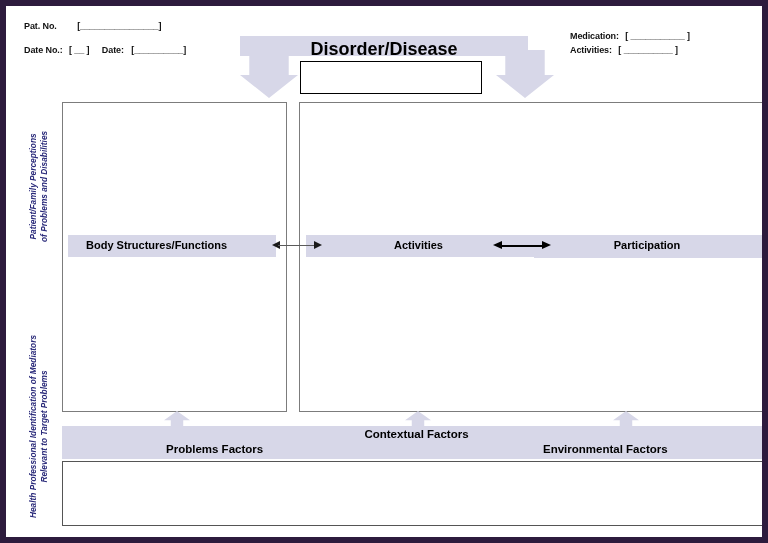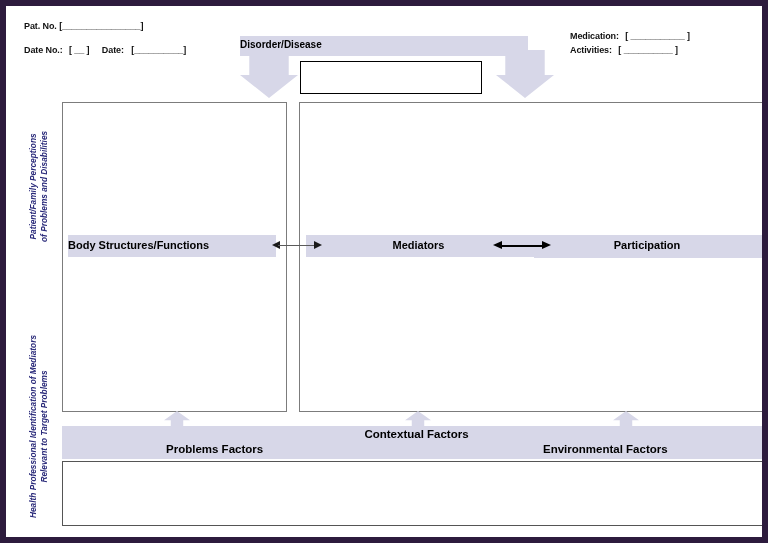--- a/index.html
+++ b/index.html
@@ -191,7 +191,7 @@
 
   <div class="lbl" style="left:18px;top:15px;">
     <span>Pat. No.</span>
-    <span style="margin-left:0;">[________________]</span>
+    <span style="margin-left:18px;">[________________]</span>
   </div>
 
   <div class="lbl" style="left:18px;top:39px;">

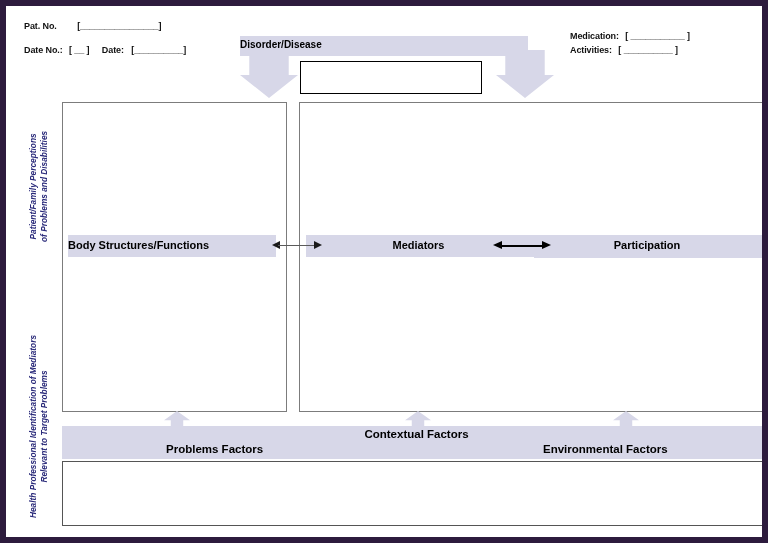--- a/index.html
+++ b/index.html
@@ -36,7 +36,8 @@
     position:absolute;
     left:234px;top:33px;
     width:288px;
-    font-size:10px;
+    text-align:center;
+    font-size:18px;
     font-weight:bold;
     color:#000;
   }

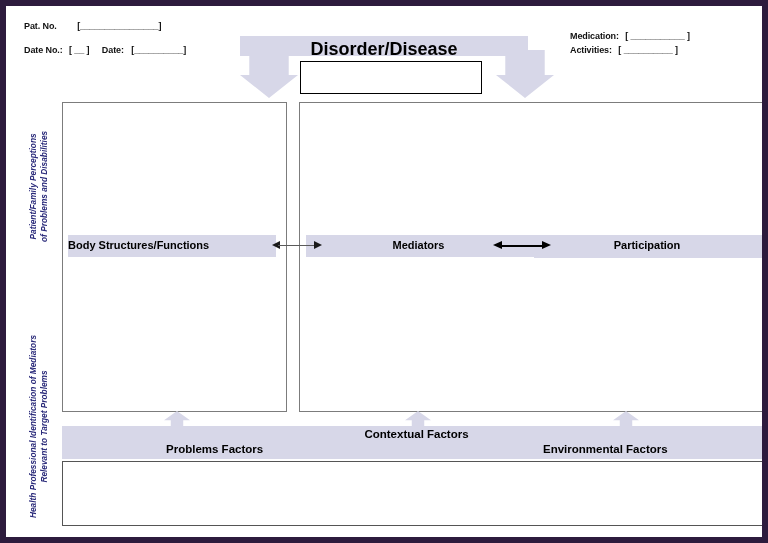--- a/index.html
+++ b/index.html
@@ -106,7 +106,7 @@
     color:#000;
     text-align:center;
   }
-  #txt-bsf{ left:62px; width:208px; text-align:left; box-sizing:border-box;}
+  #txt-bsf{ left:62px; width:208px; text-align:left; padding-left:18px; box-sizing:border-box;}
   #txt-act{ left:300px; width:225px;}
   #txt-part{ left:524px; width:234px;}
 

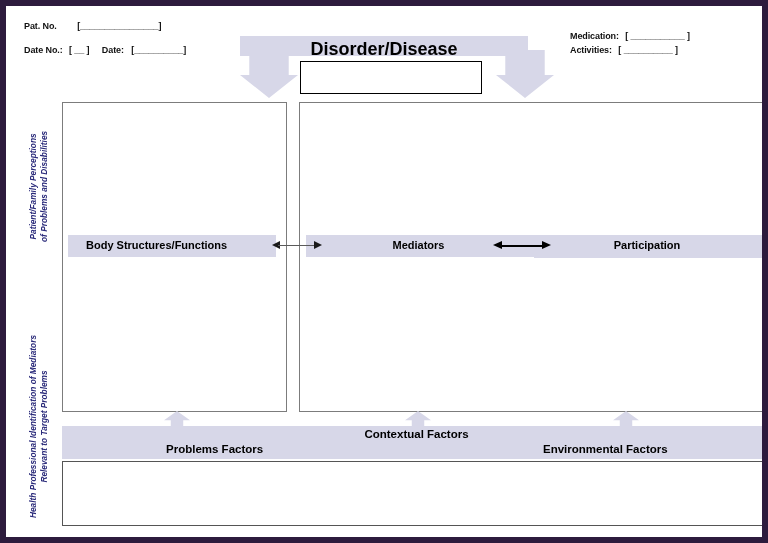--- a/index.html
+++ b/index.html
@@ -236,7 +236,7 @@
   <div class="mband" id="band-part2"></div>
 
   <div class="mband-txt" id="txt-bsf">Body Structures/Functions</div>
-  <div class="mband-txt" id="txt-act">Mediators</div>
+  <div class="mband-txt" id="txt-act">Activities</div>
   <div class="mband-txt" id="txt-part">Participation</div>
 
   <div class="harrow" id="arrow-bsf-act">

